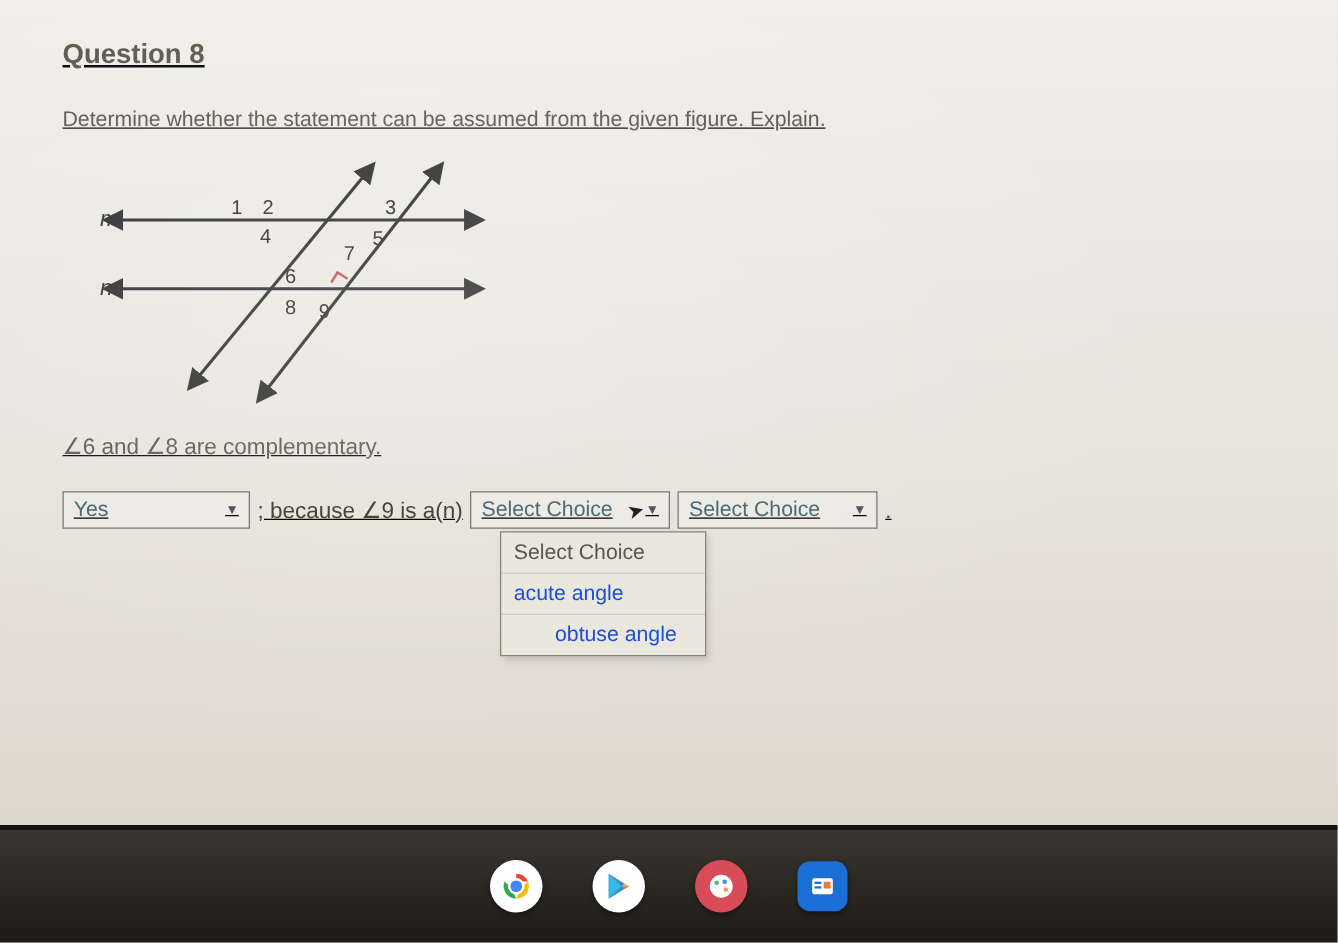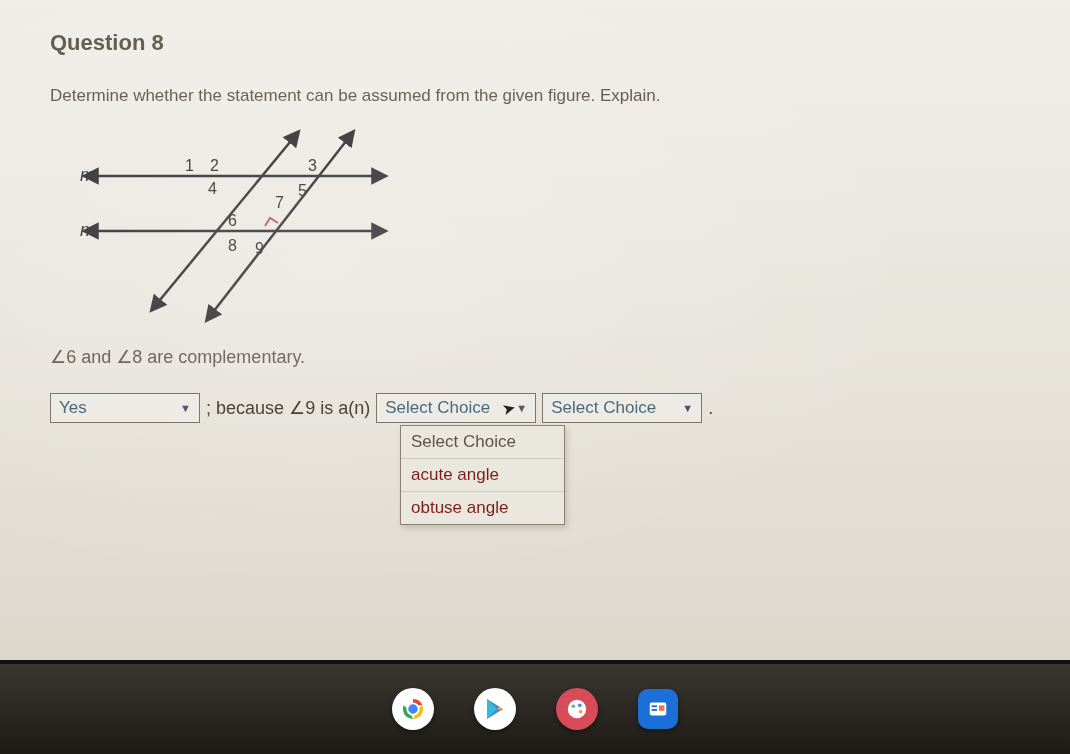--- a/index.html
+++ b/index.html
@@ -16,6 +16,7 @@
     background: linear-gradient(180deg, #f0eee8 0%, #e8e5dd 50%, #ddd8cc 100%);
     height: 660px;
     position: relative;
+    text-decoration: underline;
   }
   .page::before {
     content: "";

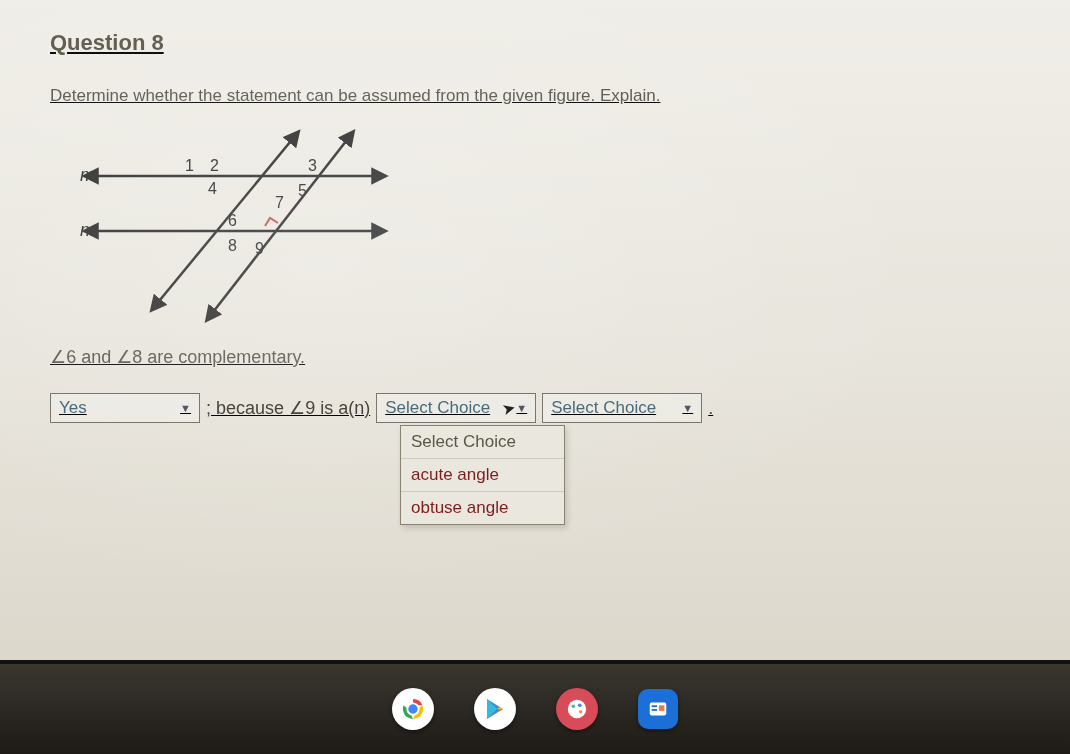--- a/index.html
+++ b/index.html
@@ -86,7 +86,7 @@
   .dropdown .opt {
     padding: 6px 10px;
     font-size: 17px;
-    color: #7f1d1d;
+    color: #1d4ed8;
     border-bottom: 1px solid rgba(120,115,100,0.25);
     cursor: pointer;
   }

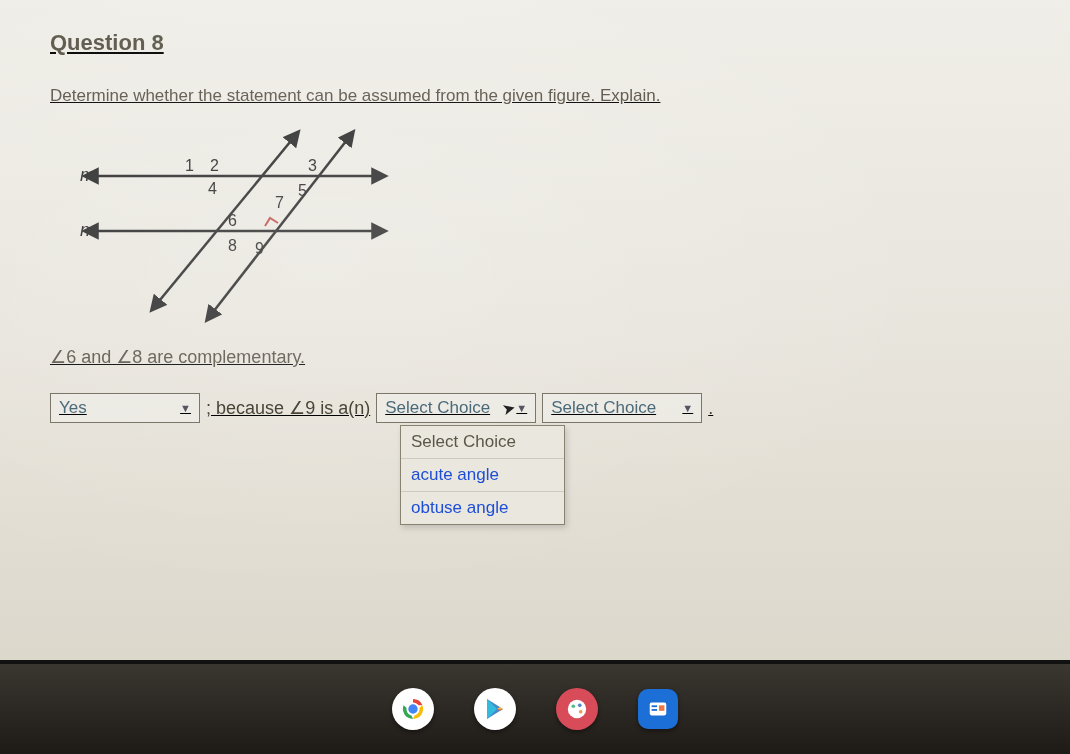--- a/index.html
+++ b/index.html
@@ -90,7 +90,7 @@
     border-bottom: 1px solid rgba(120,115,100,0.25);
     cursor: pointer;
   }
-  .dropdown .opt:last-child { border-bottom: none; }
+  .dropdown .opt:last-child { border-bottom: none; margin-left: 33px; }
   .dropdown .opt.hdr { color: #5a5648; }
   .cursor {
     position: absolute;

